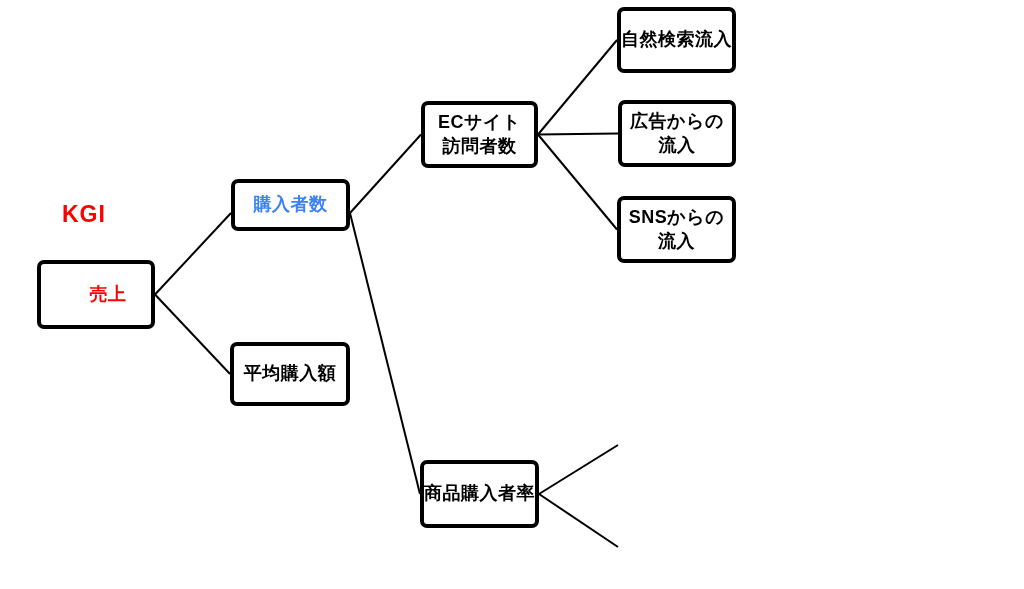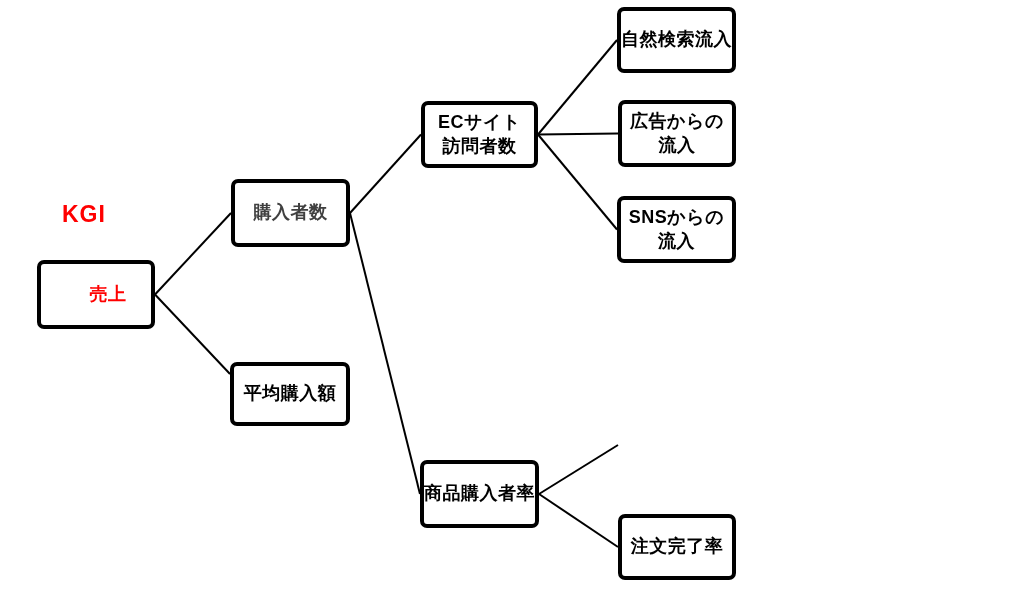--- a/index.html
+++ b/index.html
@@ -64,7 +64,7 @@
     </svg>
   <div class="kgi-label" style="color: rgb(255, 0, 0);">KGI</div>
 <div class="node" style="left: 37px; top: 260px; width: 118px; height: 69px; color: rgb(255, 0, 0); border-color: rgb(0, 0, 0); background: rgb(255, 255, 255); padding-left: 24px;">売上</div>
-    <div class="node" style="left: 231px; top: 179px; width: 119px; height: 68px; color: #404040; border-color: rgb(0, 0, 0); background: rgb(255, 255, 255);">購入者数</div>
+    <div class="node" style="left: 231px; top: 179px; width: 119px; height: 52px; color: #3b82f6; border-color: rgb(0, 0, 0); background: rgb(255, 255, 255);">購入者数</div>
     <div class="node" style="left: 230px; top: 342px; width: 120px; height: 64px; color: rgb(0, 0, 0); border-color: rgb(0, 0, 0); background: rgb(255, 255, 255); margin-top: 20px;">平均購入額</div>
     <div class="node" style="left: 421px; top: 101px; width: 117px; height: 67px; color: rgb(0, 0, 0); border-color: rgb(0, 0, 0); background: rgb(255, 255, 255);">ECサイト
 訪問者数</div>

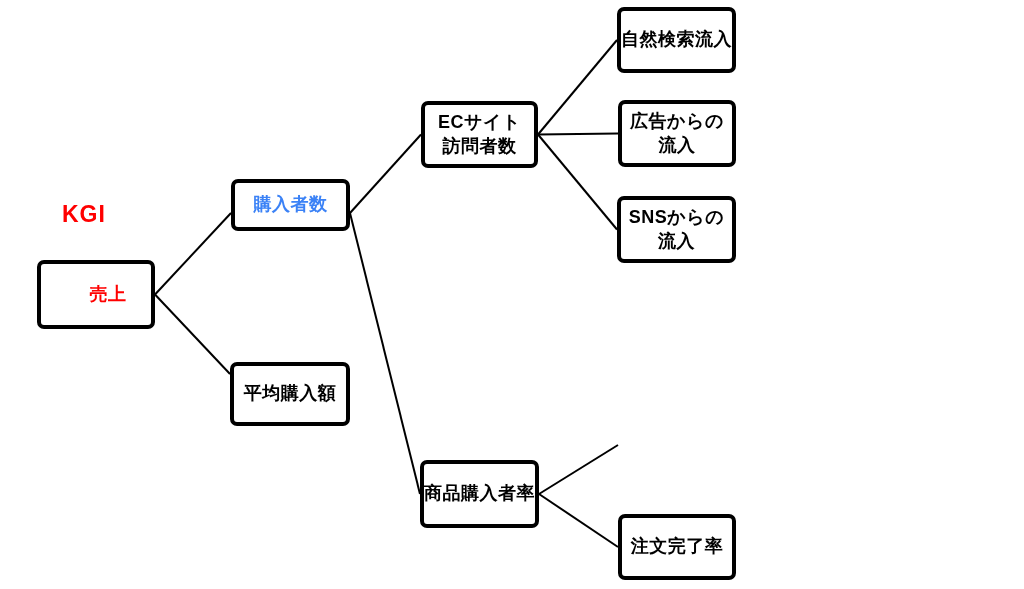--- a/index.html
+++ b/index.html
@@ -65,7 +65,7 @@
   <div class="kgi-label" style="color: rgb(255, 0, 0);">KGI</div>
 <div class="node" style="left: 37px; top: 260px; width: 118px; height: 69px; color: rgb(255, 0, 0); border-color: rgb(0, 0, 0); background: rgb(255, 255, 255); padding-left: 24px;">売上</div>
     <div class="node" style="left: 231px; top: 179px; width: 119px; height: 52px; color: #3b82f6; border-color: rgb(0, 0, 0); background: rgb(255, 255, 255);">購入者数</div>
-    <div class="node" style="left: 230px; top: 342px; width: 120px; height: 64px; color: rgb(0, 0, 0); border-color: rgb(0, 0, 0); background: rgb(255, 255, 255); margin-top: 20px;">平均購入額</div>
+    <div class="node" style="left: 230px; top: 342px; width: 120px; height: 64px; color: rgb(0, 0, 0); border-color: rgb(0, 0, 0); background: rgb(255, 255, 255);">平均購入額</div>
     <div class="node" style="left: 421px; top: 101px; width: 117px; height: 67px; color: rgb(0, 0, 0); border-color: rgb(0, 0, 0); background: rgb(255, 255, 255);">ECサイト
 訪問者数</div>
     <div class="node" style="left: 420px; top: 460px; width: 119px; height: 68px; color: rgb(0, 0, 0); border-color: rgb(0, 0, 0); background: rgb(255, 255, 255);">商品購入者率</div>

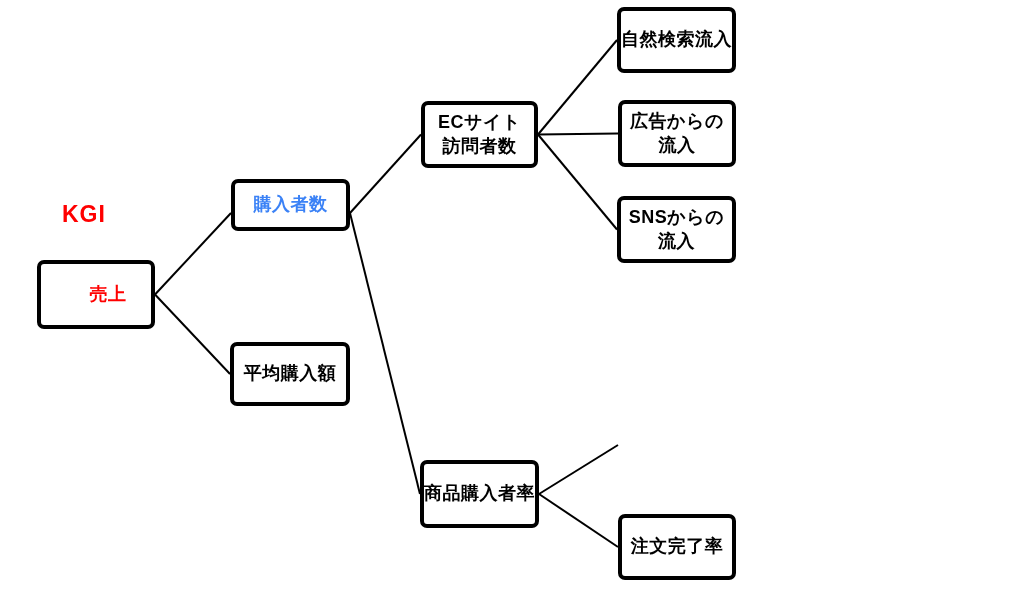--- a/index.html
+++ b/index.html
@@ -74,7 +74,6 @@
 流入</div>
     <div class="node" style="left: 617px; top: 196px; width: 119px; height: 67px; color: rgb(0, 0, 0); border-color: rgb(0, 0, 0); background: rgb(255, 255, 255);">SNSからの
 流入</div>
-    <div class="node" style="left: 618px; top: 514px; width: 118px; height: 66px; color: rgb(0, 0, 0); border-color: rgb(0, 0, 0); background: rgb(255, 255, 255);">注文完了率</div>
   </div>
 
 </body></html>

